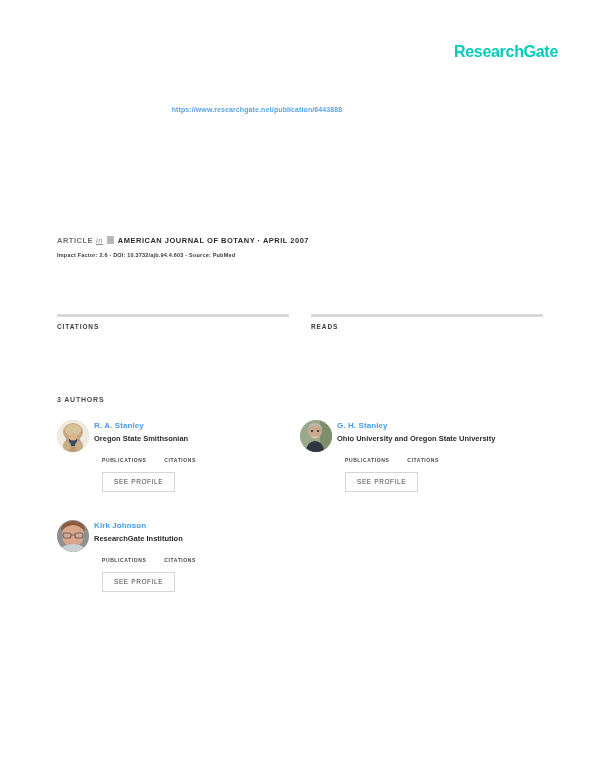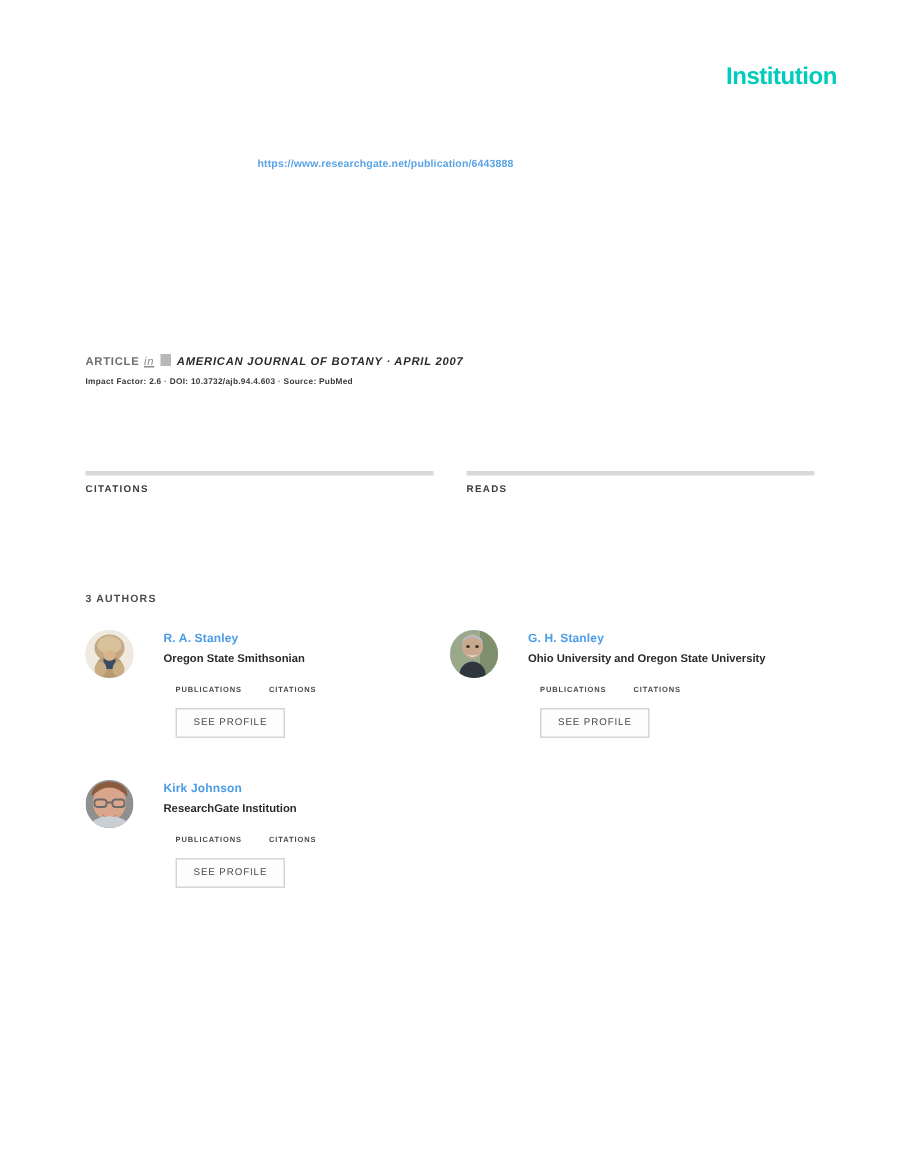--- a/index.html
+++ b/index.html
@@ -219,7 +219,7 @@
 
 <div class="page">
 
-  <div class="brand">Institution</div>
+  <div class="brand">ResearchGate</div>
 
   <div class="url-line">https://www.researchgate.net/publication/6443888</div>
 

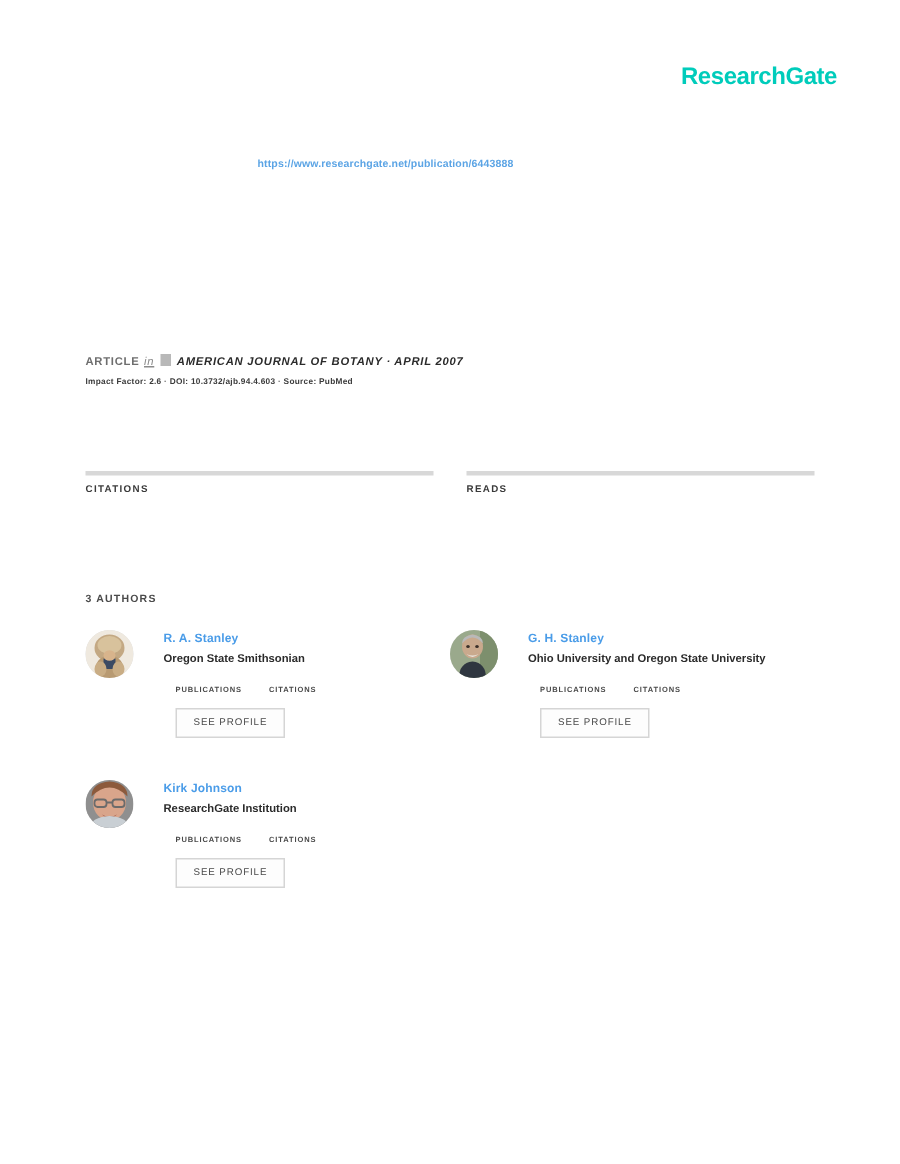--- a/index.html
+++ b/index.html
@@ -70,7 +70,7 @@
   }
   .meta-kind { color: #6e6e6e; }
   .meta-in   { color: #8a8a8a; font-weight: normal; font-style: italic; text-decoration: underline; }
-  .meta-journal { color: #2b2b2b; font-style: italic; }
+  .meta-journal { color: #2b2b2b; }
   .journal-icon {
     display: inline-block;
     width: 7px;

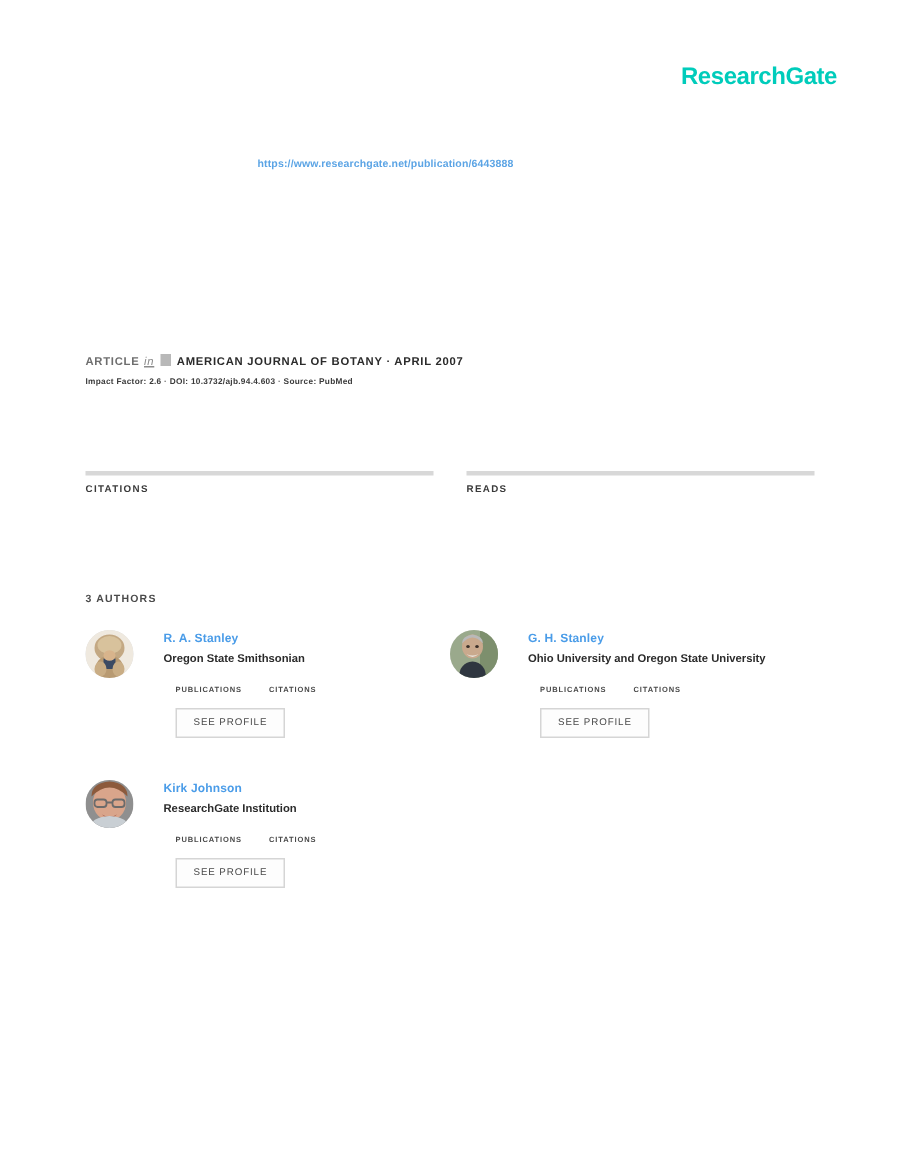--- a/index.html
+++ b/index.html
@@ -142,7 +142,7 @@
     box-sizing: border-box;
     display: flex;
     align-items: flex-start;
-    gap: 20px;
+    gap: 5px;
     margin-bottom: 28px;
     padding-right: 10px;
   }

